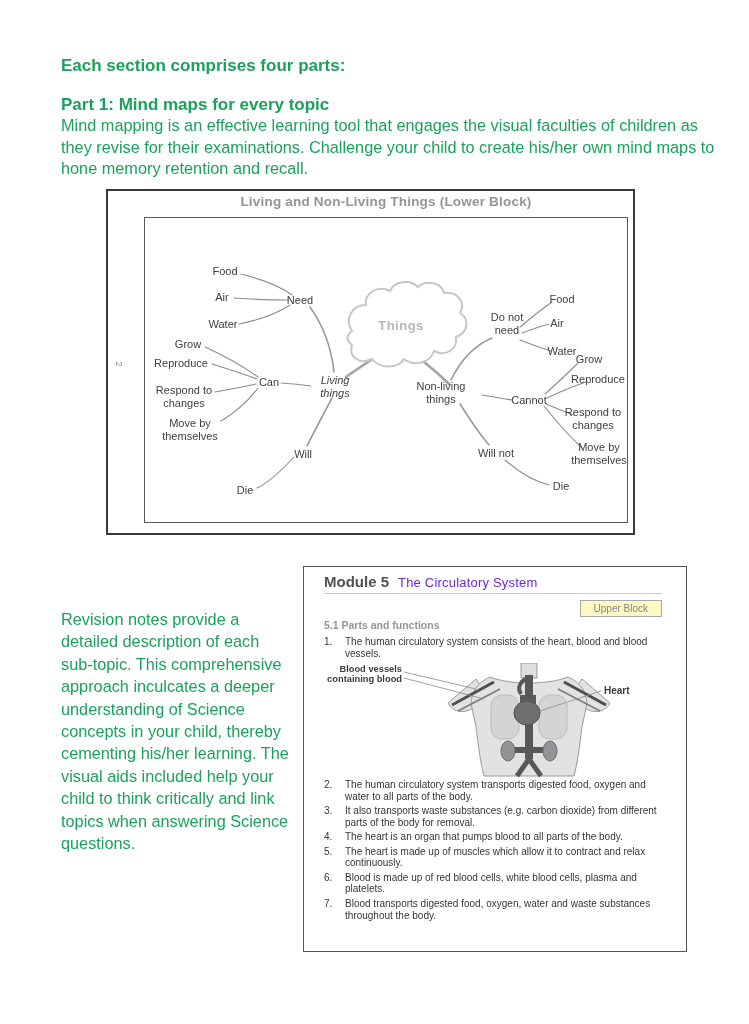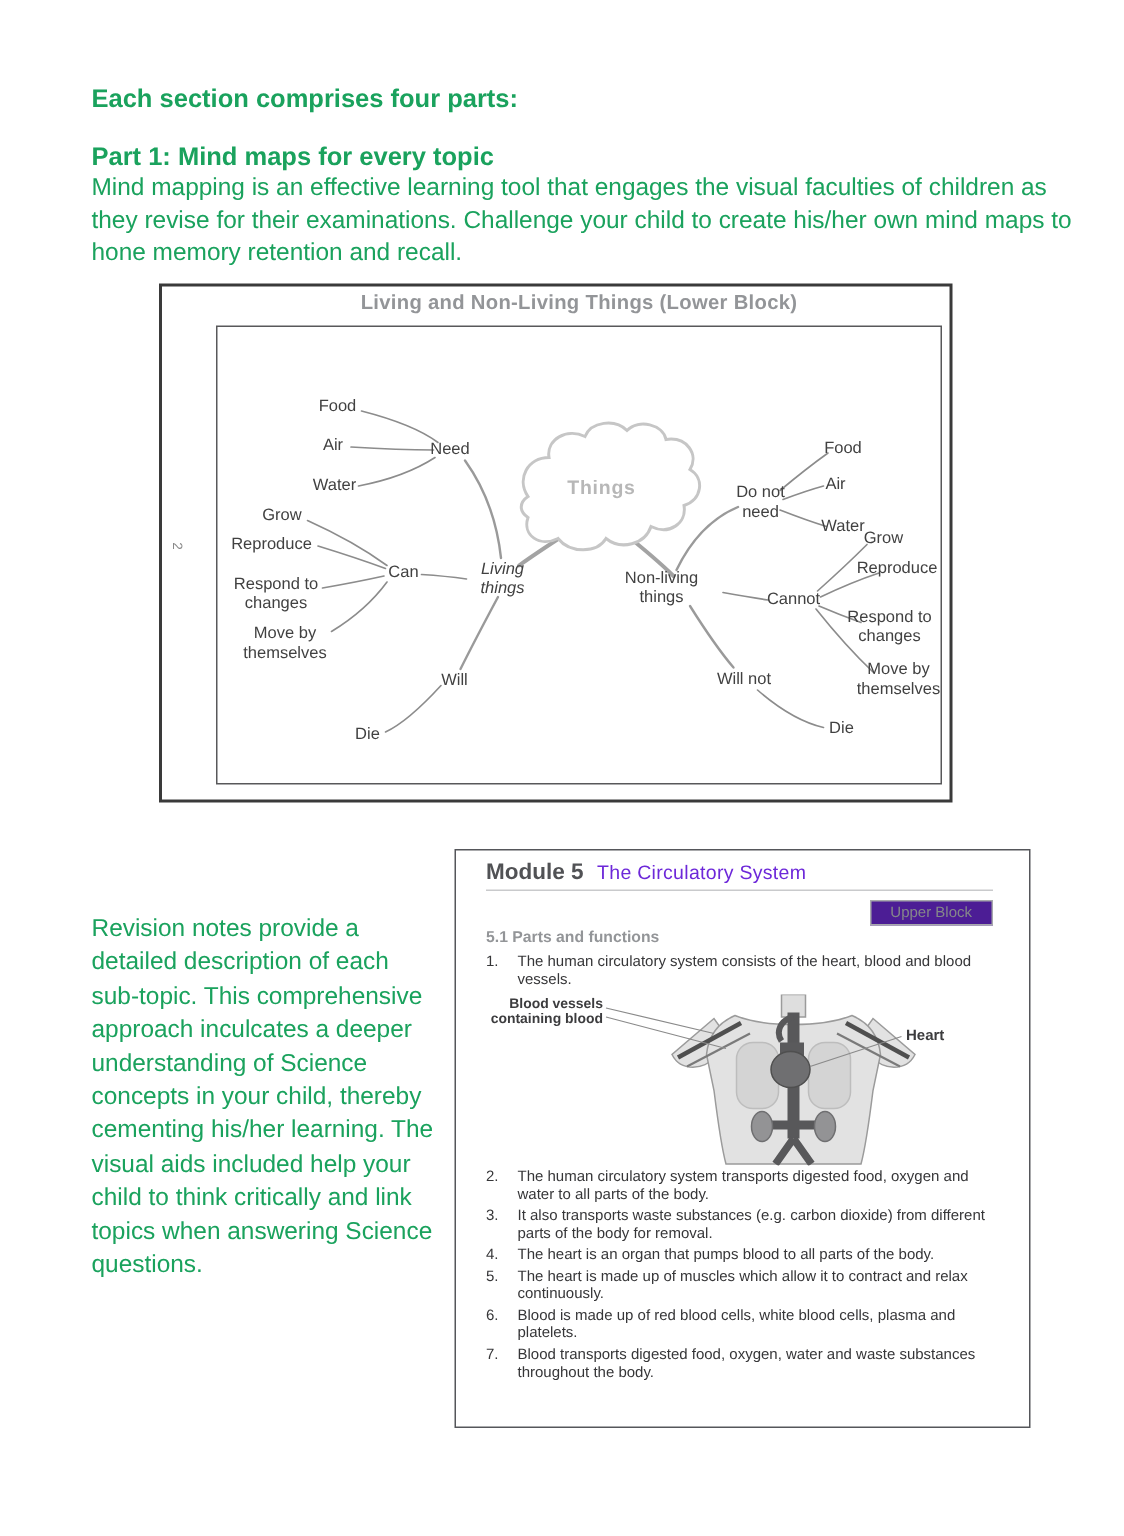--- a/index.html
+++ b/index.html
@@ -171,7 +171,7 @@
     <div class="mm-label" style="left:195px; top:263px;">Will</div>
     <div class="mm-label" style="left:137px; top:299px;">Die</div>
 
-    <div class="mm-label wrap" style="left:399px; top:144px; width:50px;">Do not need</div>
+    <div class="mm-label wrap" style="left:399px; top:132px; width:50px;">Do not need</div>
     <div class="mm-label" style="left:454px; top:108px;">Food</div>
     <div class="mm-label" style="left:449px; top:132px;">Air</div>
     <div class="mm-label" style="left:454px; top:160px;">Water</div>

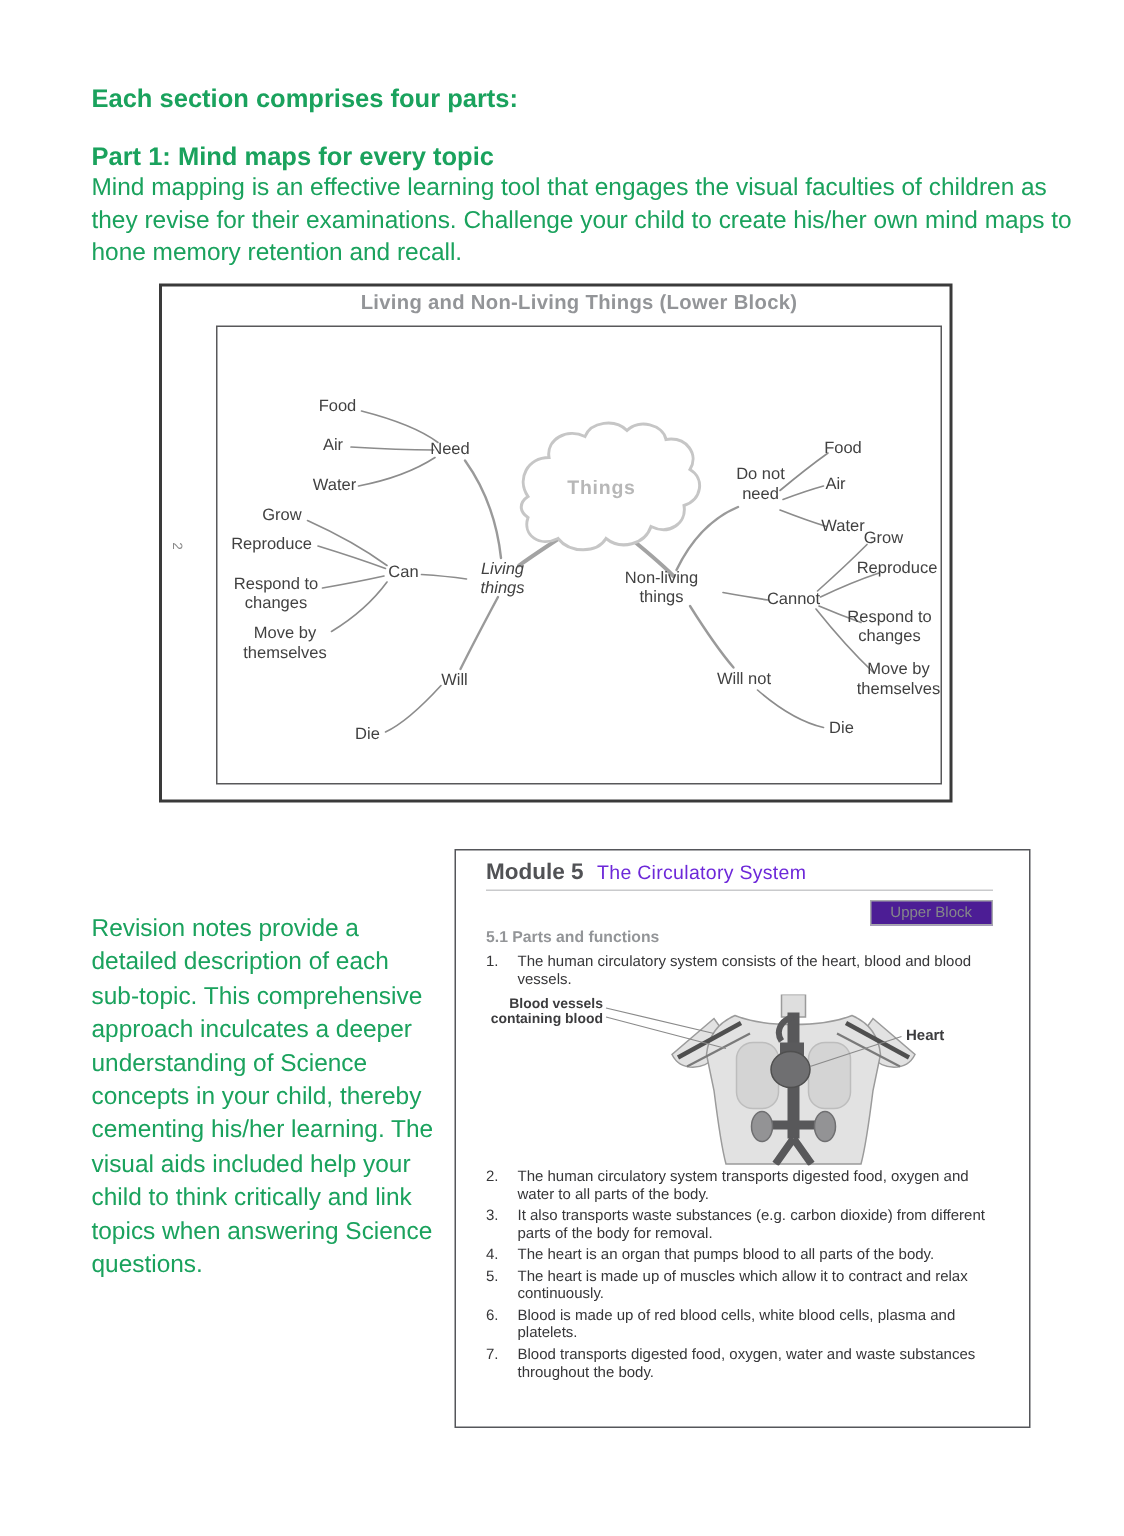--- a/index.html
+++ b/index.html
@@ -74,7 +74,7 @@
   .badge-row { text-align:right; margin-top:4px; height:17px; }
   .block-badge {
     display:inline-block; border:1px solid #a7a9ac; color:#85878a;
-    font-size:10px; padding:2px 13px 2px 13px; background:#4c1d95;
+    font-size:10px; padding:2px 13px 2px 13px; background:#fef9c3;
   }
   .module-section { margin-top:4px; font-size:10.5px; font-weight:bold; color:#939598; }
   .m-item { display:flex; margin-top:2.5px; font-size:10px; line-height:11.8px; color:#363638; }

